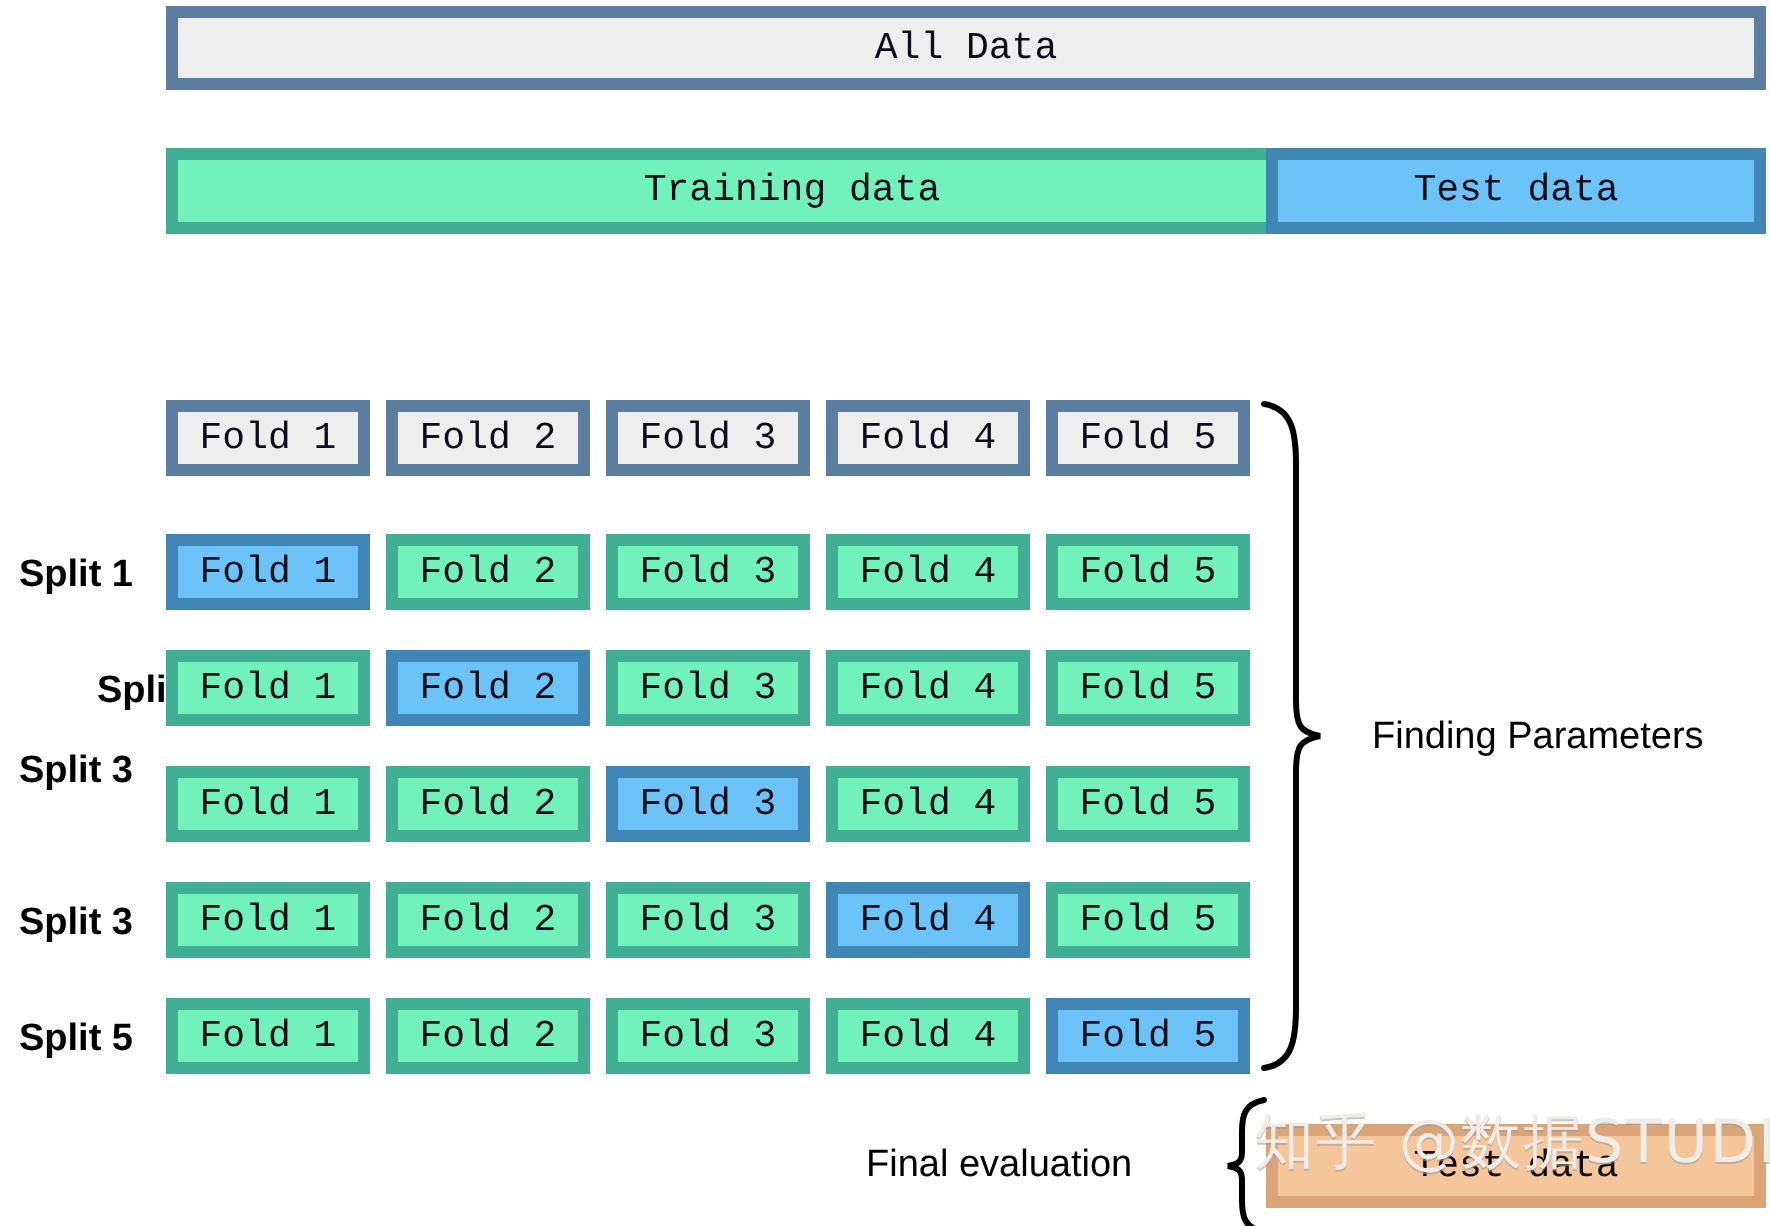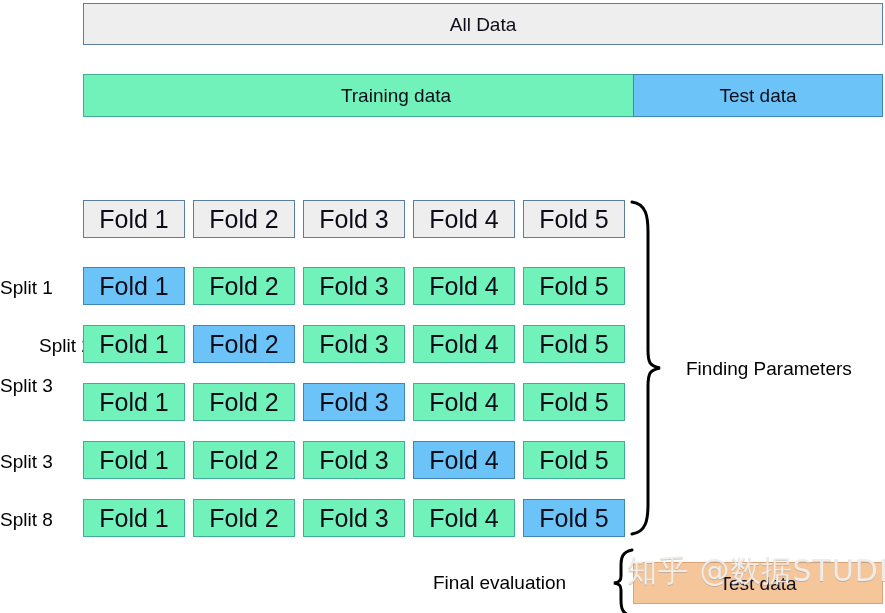--- a/index.html
+++ b/index.html
@@ -28,7 +28,7 @@
   .box {
     position: absolute;
     box-sizing: border-box;
-    border: 1px solid #3b82f6;
+    border: 6px solid #3b82f6;
     display: flex;
     align-items: center;
     justify-content: center;
@@ -36,6 +36,7 @@
     line-height: 1;
     color: #0d0d1a;
     white-space: nowrap;
+    font-family: Liberation Mono, monospace;
   }
 
   .box.gray  { background: #eeeeee; border-color: #5b7ea0; }

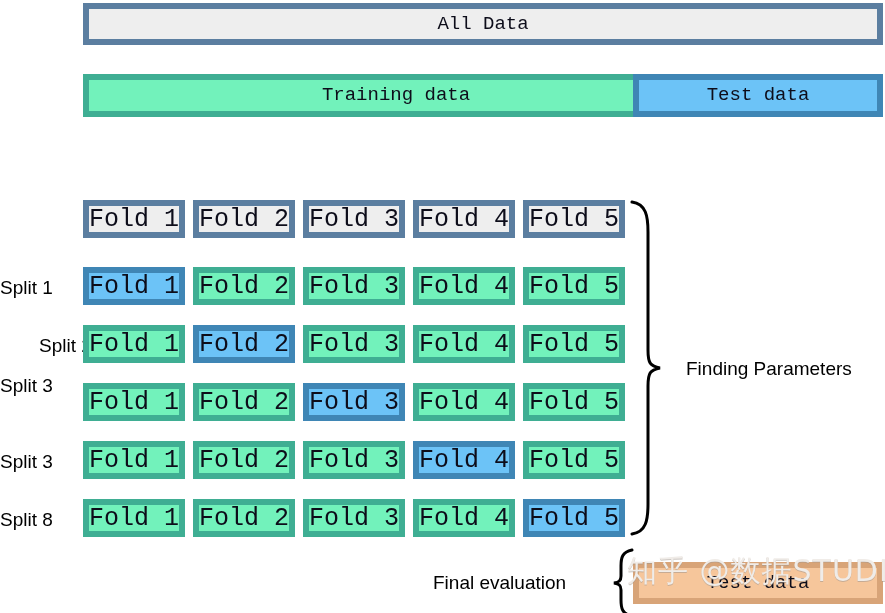--- a/index.html
+++ b/index.html
@@ -53,7 +53,7 @@
   .fold {
     width: 102px;
     height: 38px;
-    font-size: 25px;
+    font-size: 19px;
   }
 
   

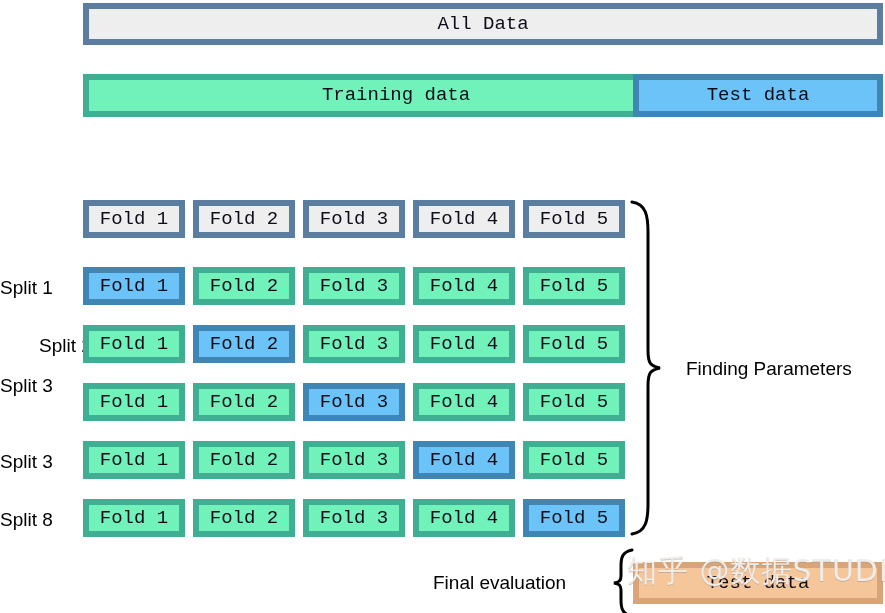--- a/index.html
+++ b/index.html
@@ -61,10 +61,11 @@
     position: absolute;
     left: 0px;
     width: 76px;
-    text-align: left;
+    text-align: center;
     font-size: 19px;
     color: #000000;
     white-space: nowrap;
+    font-weight: bold;
   }
 
   

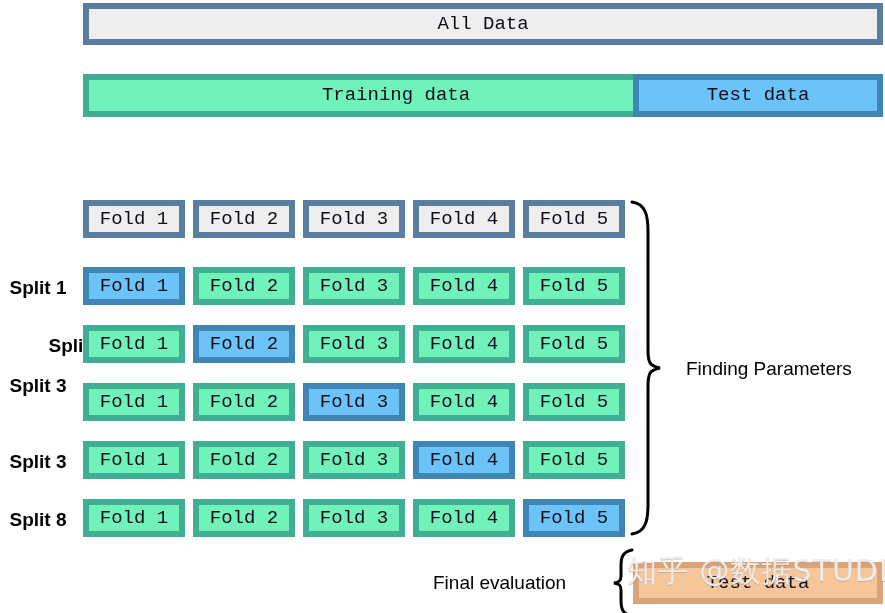--- a/index.html
+++ b/index.html
@@ -165,7 +165,7 @@
       <div class="box fold green" style="left: 303px; top: 441px; width: 102px; height: 38px;">Fold 3</div>
       <div class="box fold blue" style="left: 413px; top: 441px; width: 102px; height: 38px;">Fold 4</div>
       <div class="box fold green" style="left: 523px; top: 441px; width: 102px; height: 38px;">Fold 5</div>
-      <div class="split-label" style="top: 509px;">Split 8</div>
+      <div class="split-label" style="top: 509px;">Split 5</div>
       <div class="box fold green" style="left: 83px; top: 499px; width: 102px; height: 38px;">Fold 1</div>
       <div class="box fold green" style="left: 193px; top: 499px; width: 102px; height: 38px;">Fold 2</div>
       <div class="box fold green" style="left: 303px; top: 499px; width: 102px; height: 38px;">Fold 3</div>

